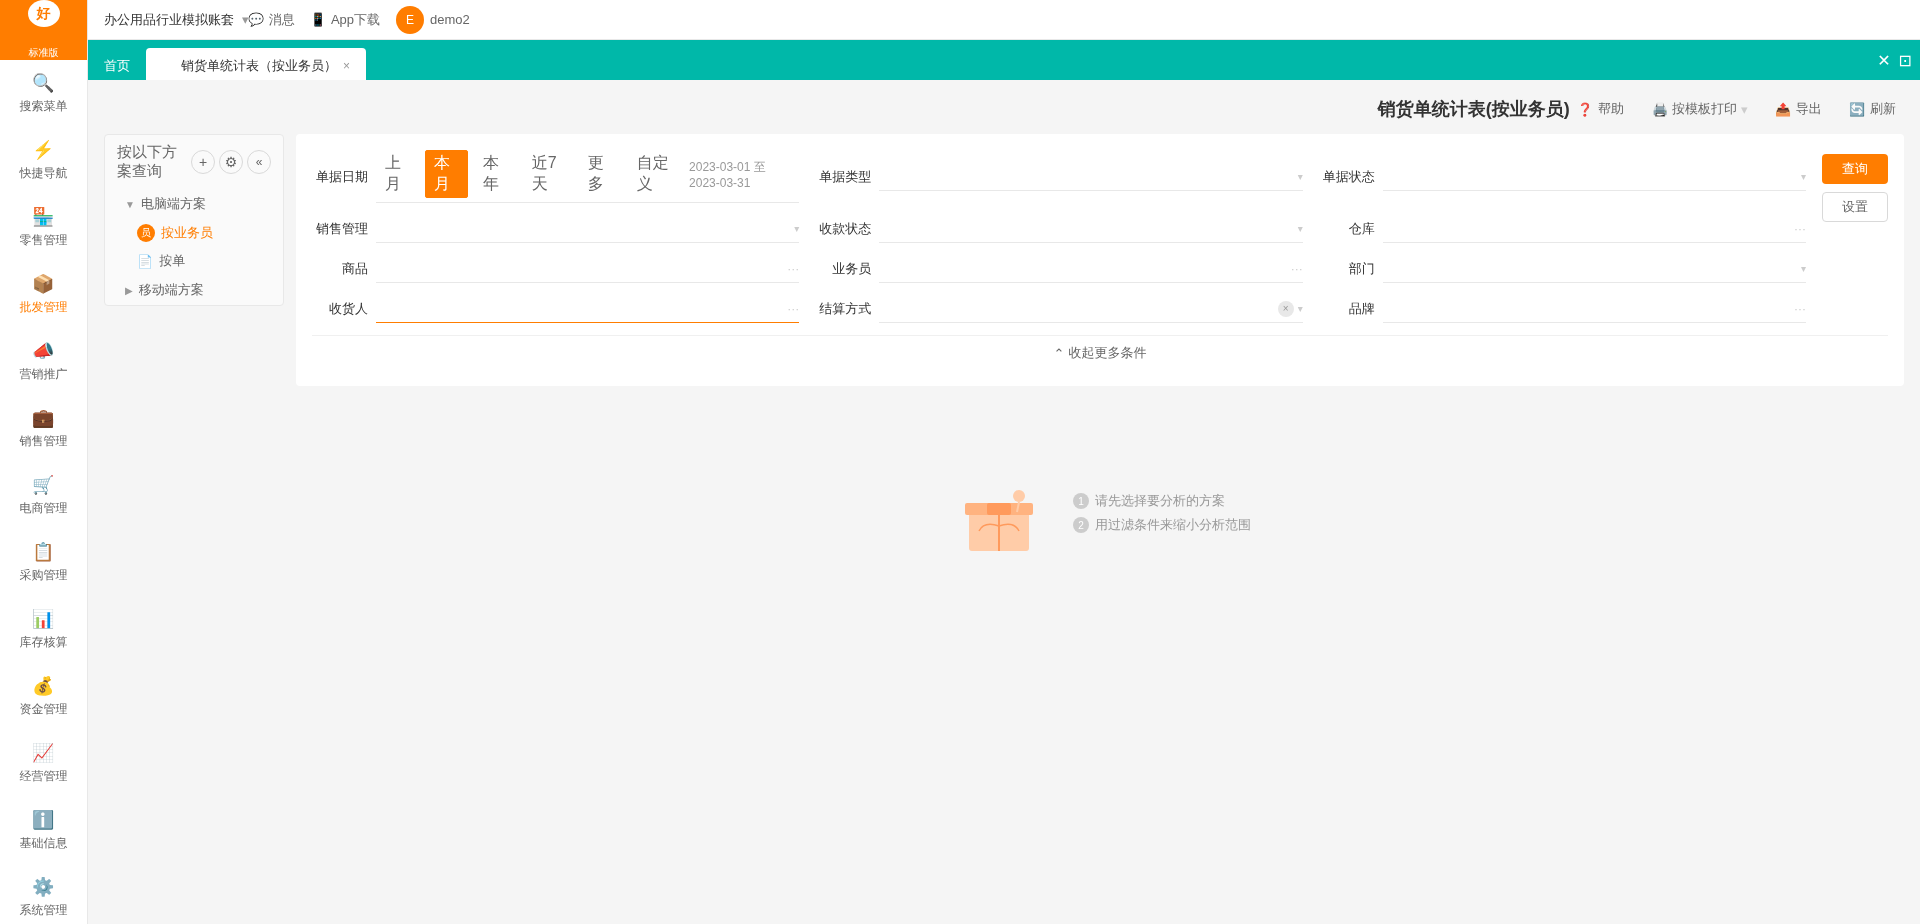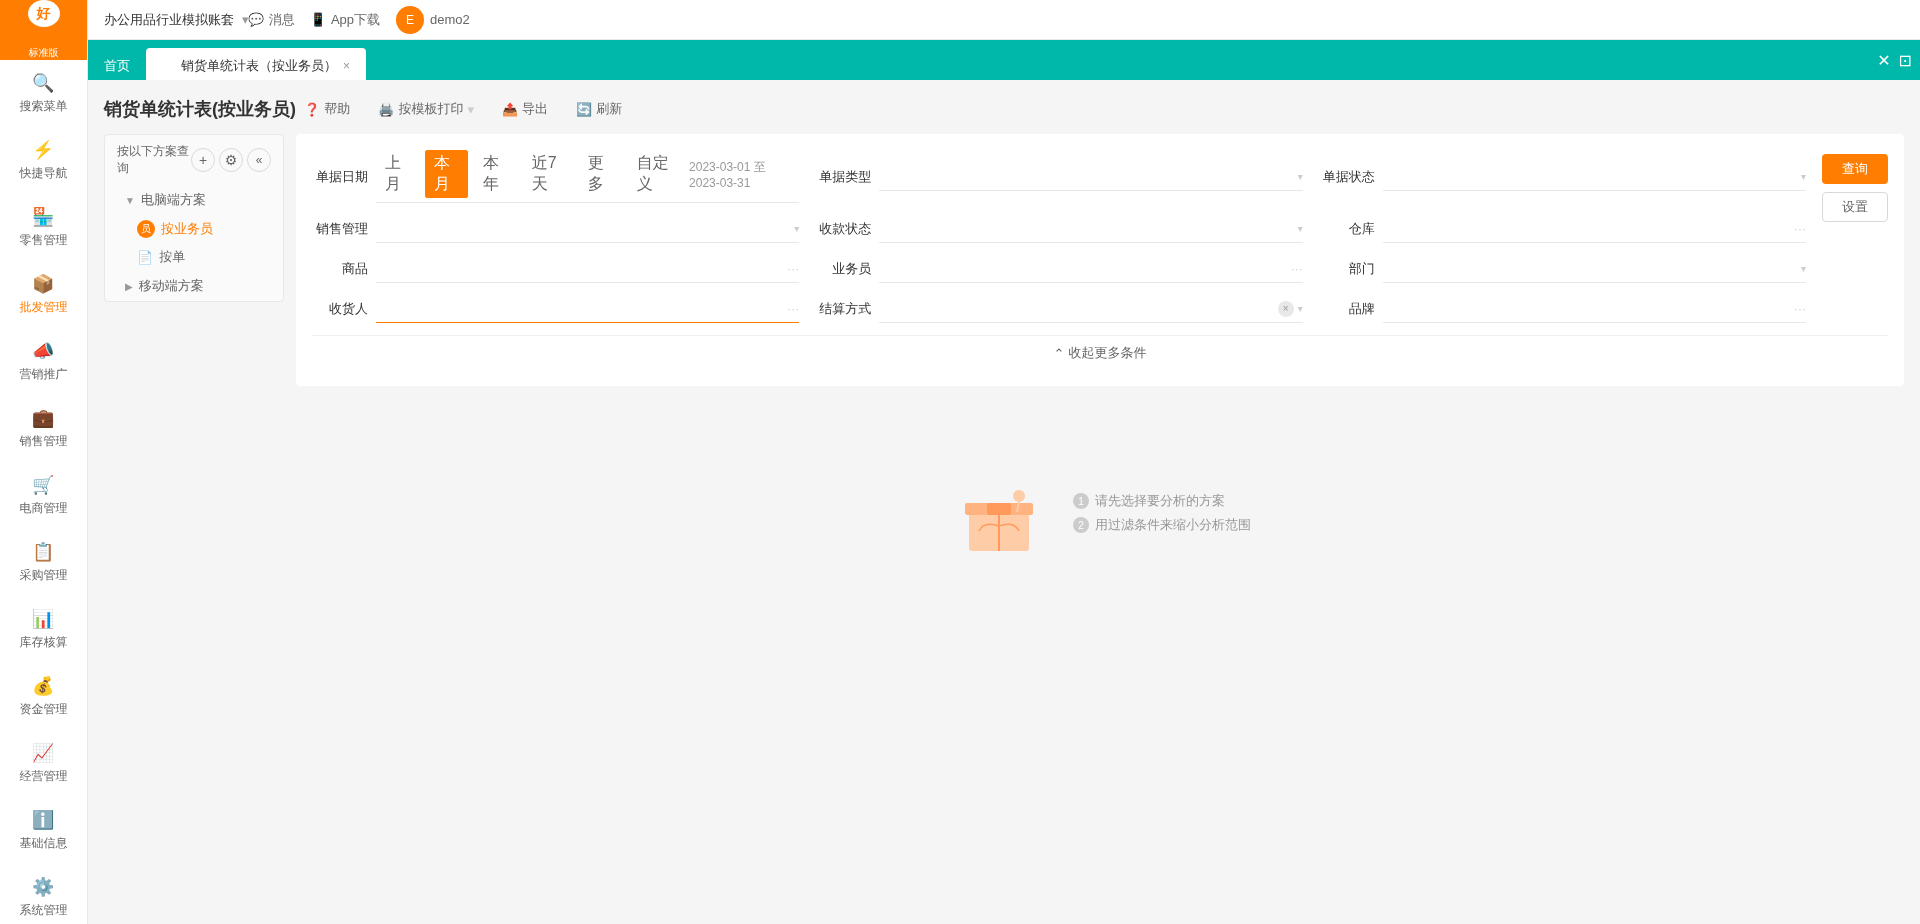--- a/index.html
+++ b/index.html
@@ -36,7 +36,7 @@
     .page-content { flex: 1; background: #f5f5f5; overflow-y: auto; padding: 16px; }
 
     
-    .page-title-bar { display: flex; align-items: center; justify-content: flex-start; margin-bottom: 12px; }
+    .page-title-bar { display: flex; align-items: center; justify-content: flex-end; margin-bottom: 12px; }
     .page-title { font-size: 18px; font-weight: 600; color: #333; }
     .page-actions { display: flex; align-items: center; gap: 12px; }
     .action-btn { display: flex; align-items: center; gap: 4px; font-size: 13px; color: #666; cursor: pointer; padding: 4px 8px; border-radius: 4px; }

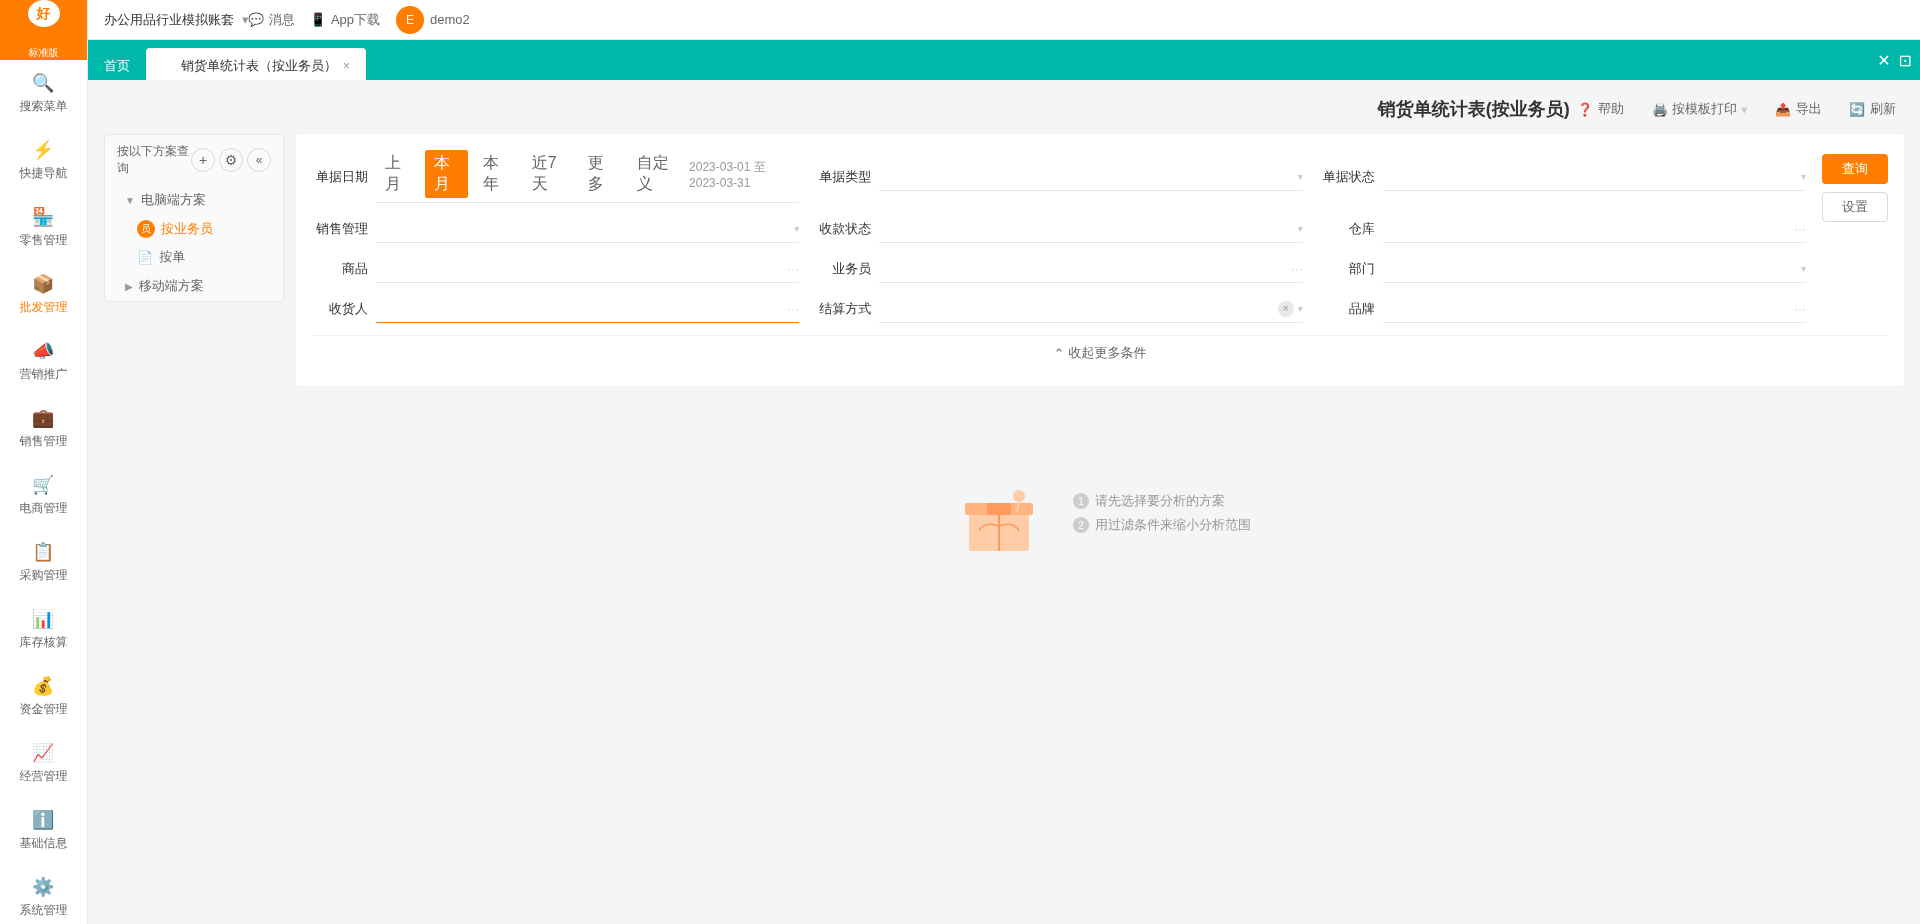--- a/index.html
+++ b/index.html
@@ -222,7 +222,7 @@
       <div class="left-panel">
         <div class="scheme-tree">
           <div class="scheme-tree-header">
-            <span style="font-size:12px;color:#666;">按以下方案查询</span>
+            <span style="font-size:15px;color:#666;">按以下方案查询</span>
             <div style="display:flex;gap:4px;">
               <div class="filter-scheme-btn">+</div>
               <div class="filter-scheme-btn">⚙</div>

